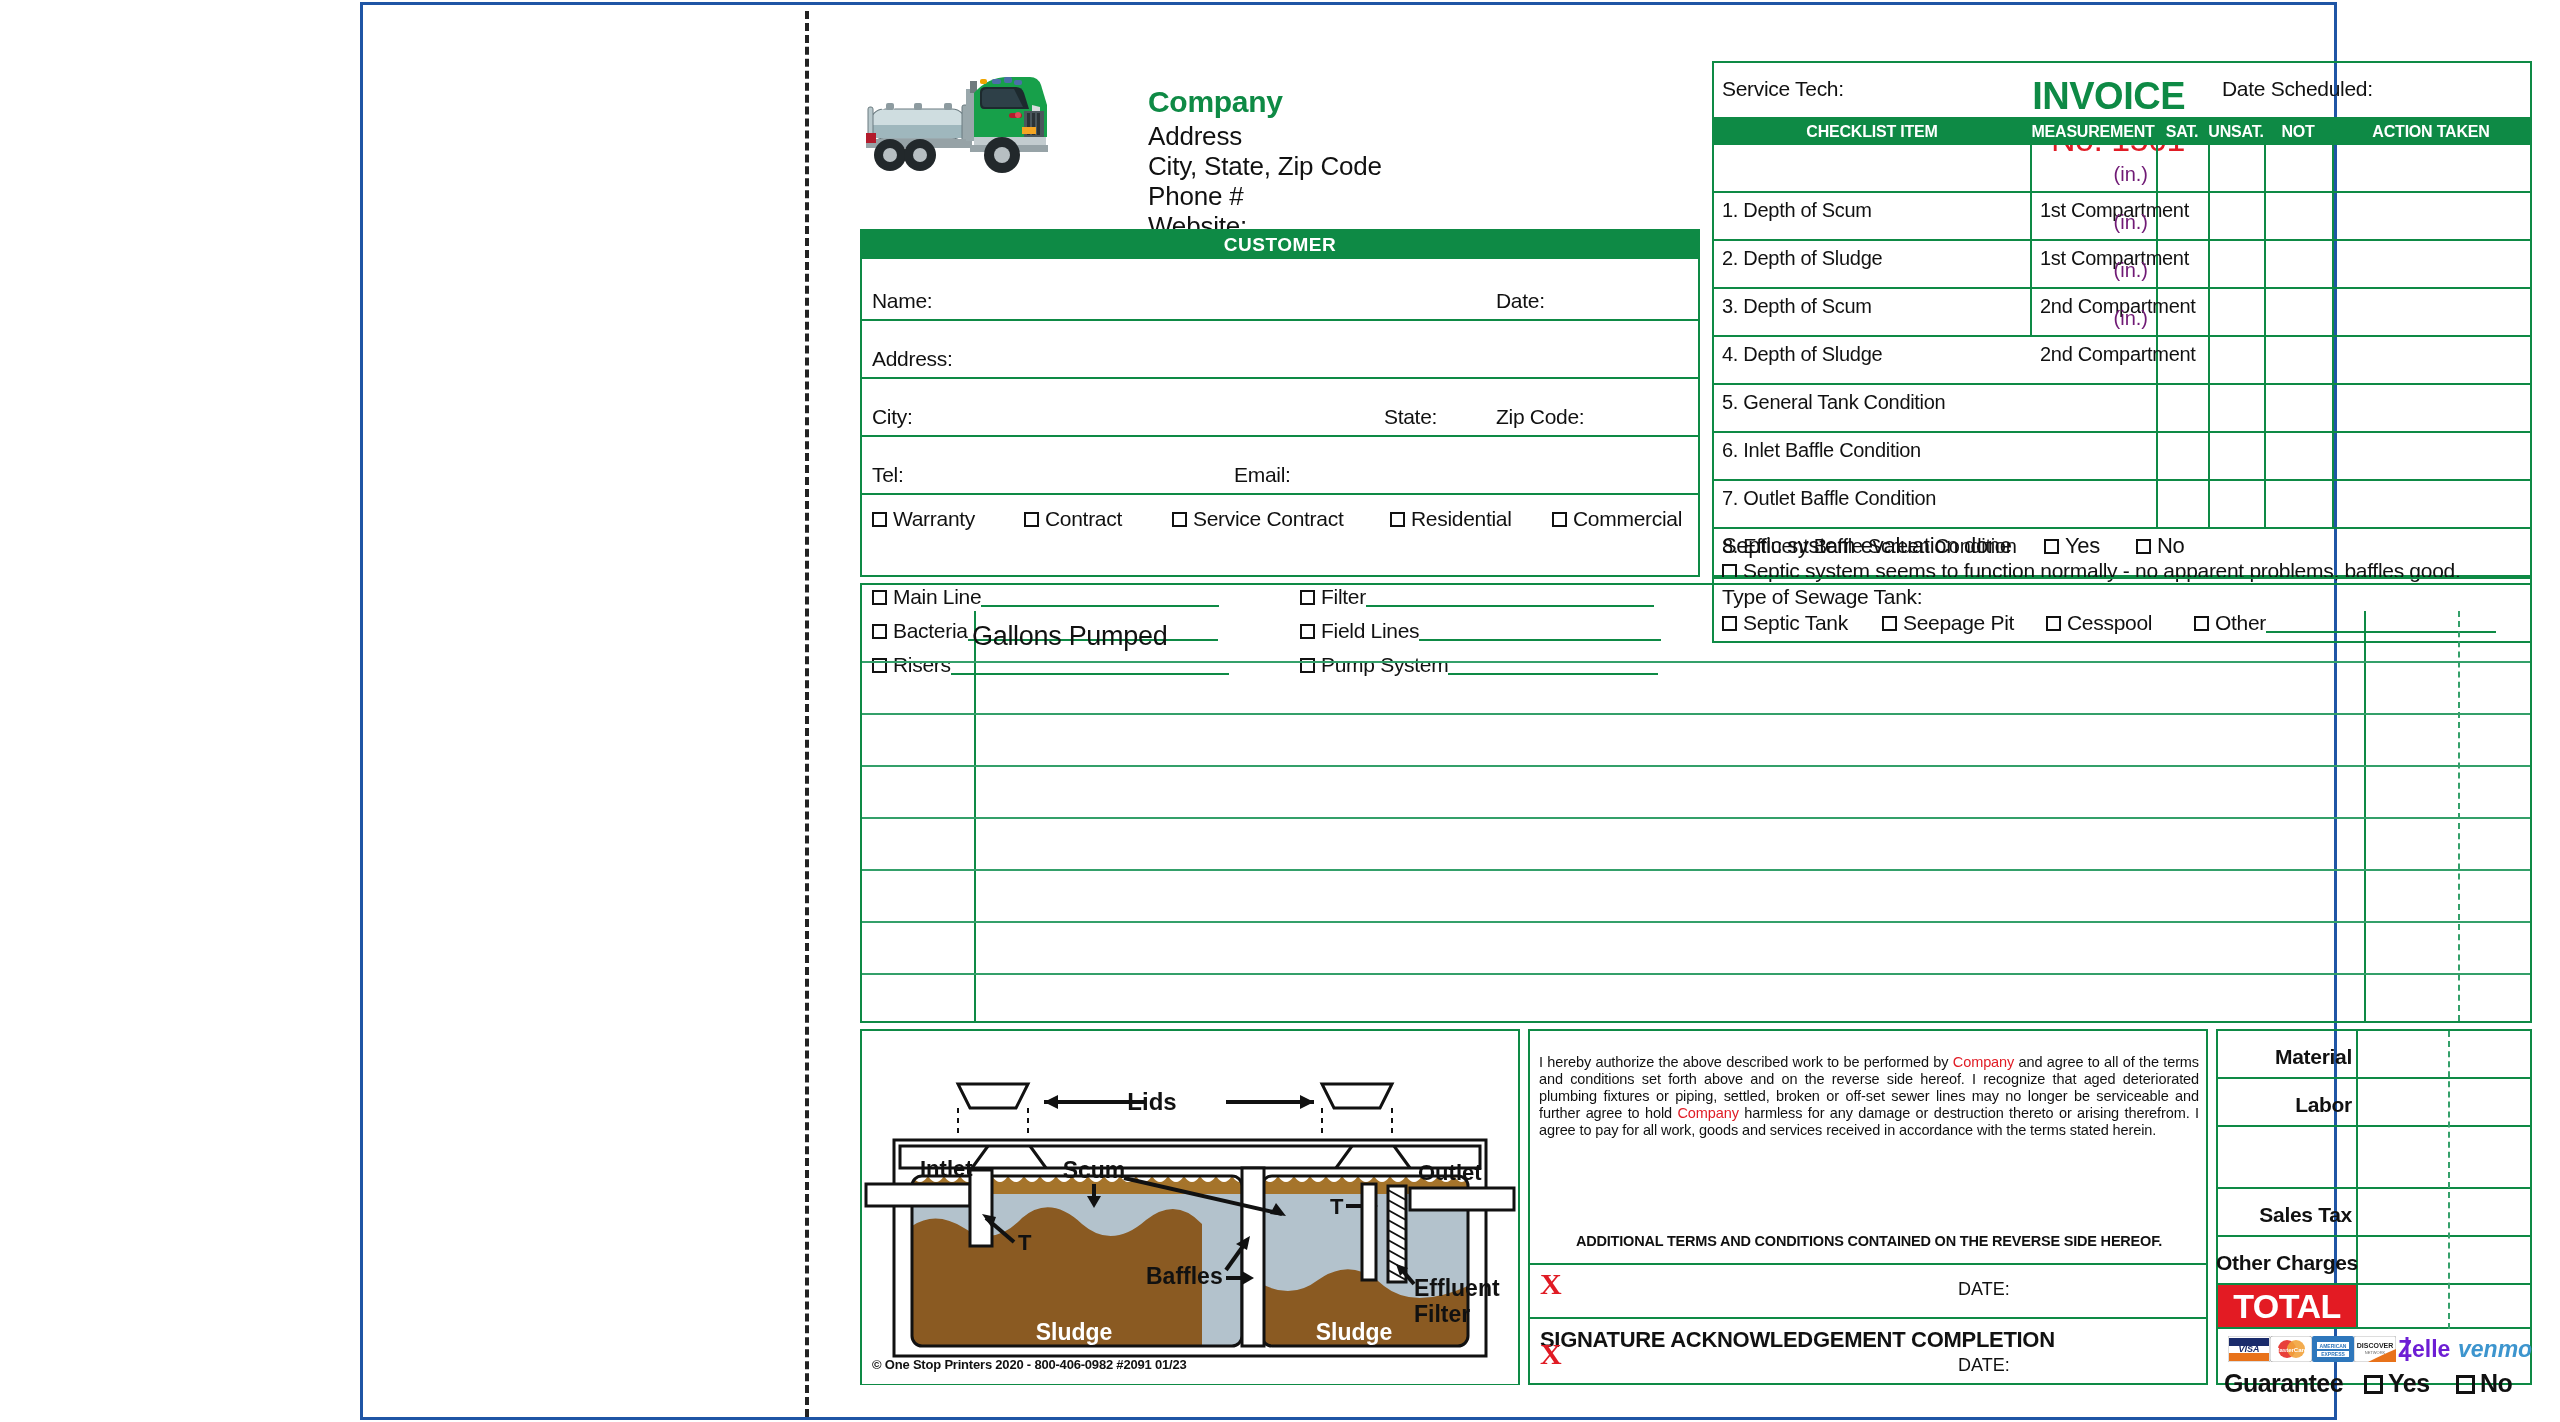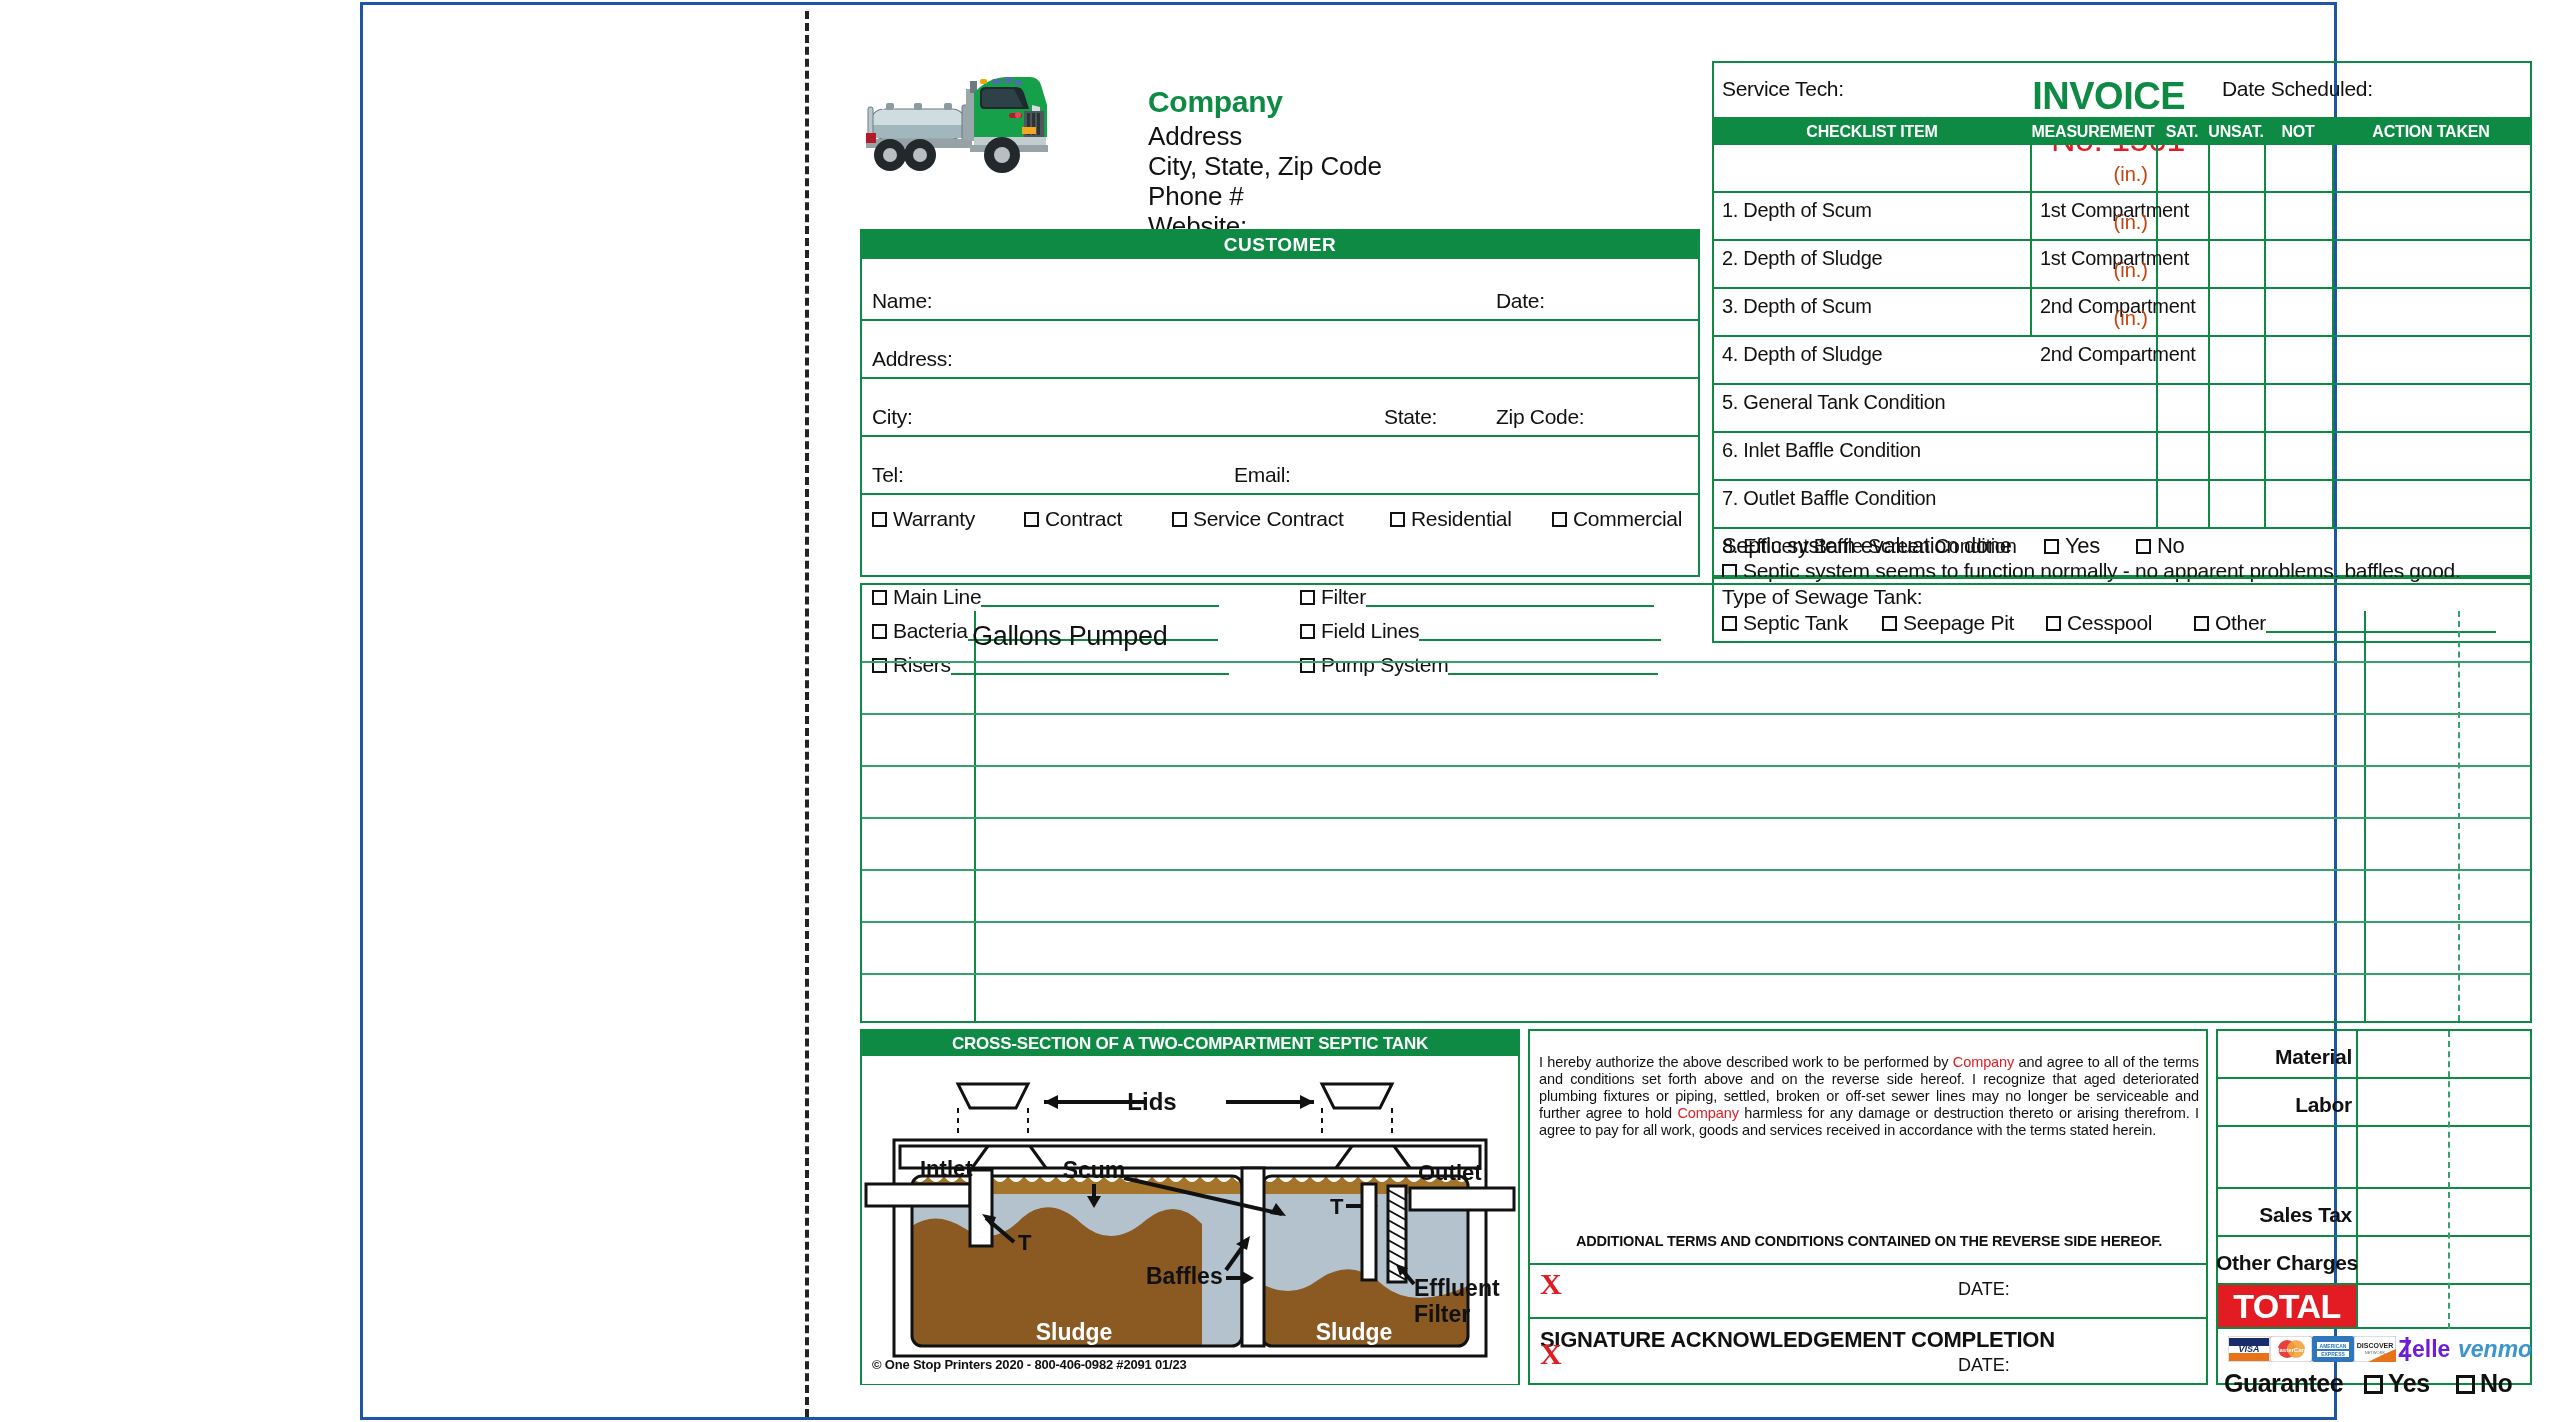--- a/index.html
+++ b/index.html
@@ -33,7 +33,7 @@
   #chk{left:852px;top:28px;width:820px;height:516px;}
   .ch-hd{position:absolute;top:56px;height:26px;line-height:26px;background:#0e8a45;color:#fff;font-size:16px;font-weight:bold;text-align:center;letter-spacing:-.2px;}
   .ch-row-lbl{position:absolute;font-size:20px;color:#111;letter-spacing:-.3px;white-space:nowrap;margin-top:36px;}
-  .meas{position:absolute;font-size:20px;color:#c2410c;text-align:right;}
+  .meas{position:absolute;font-size:20px;color:#701a75;text-align:right;}
 
   
   #items{left:0;top:550px;width:1672px;height:440px;}

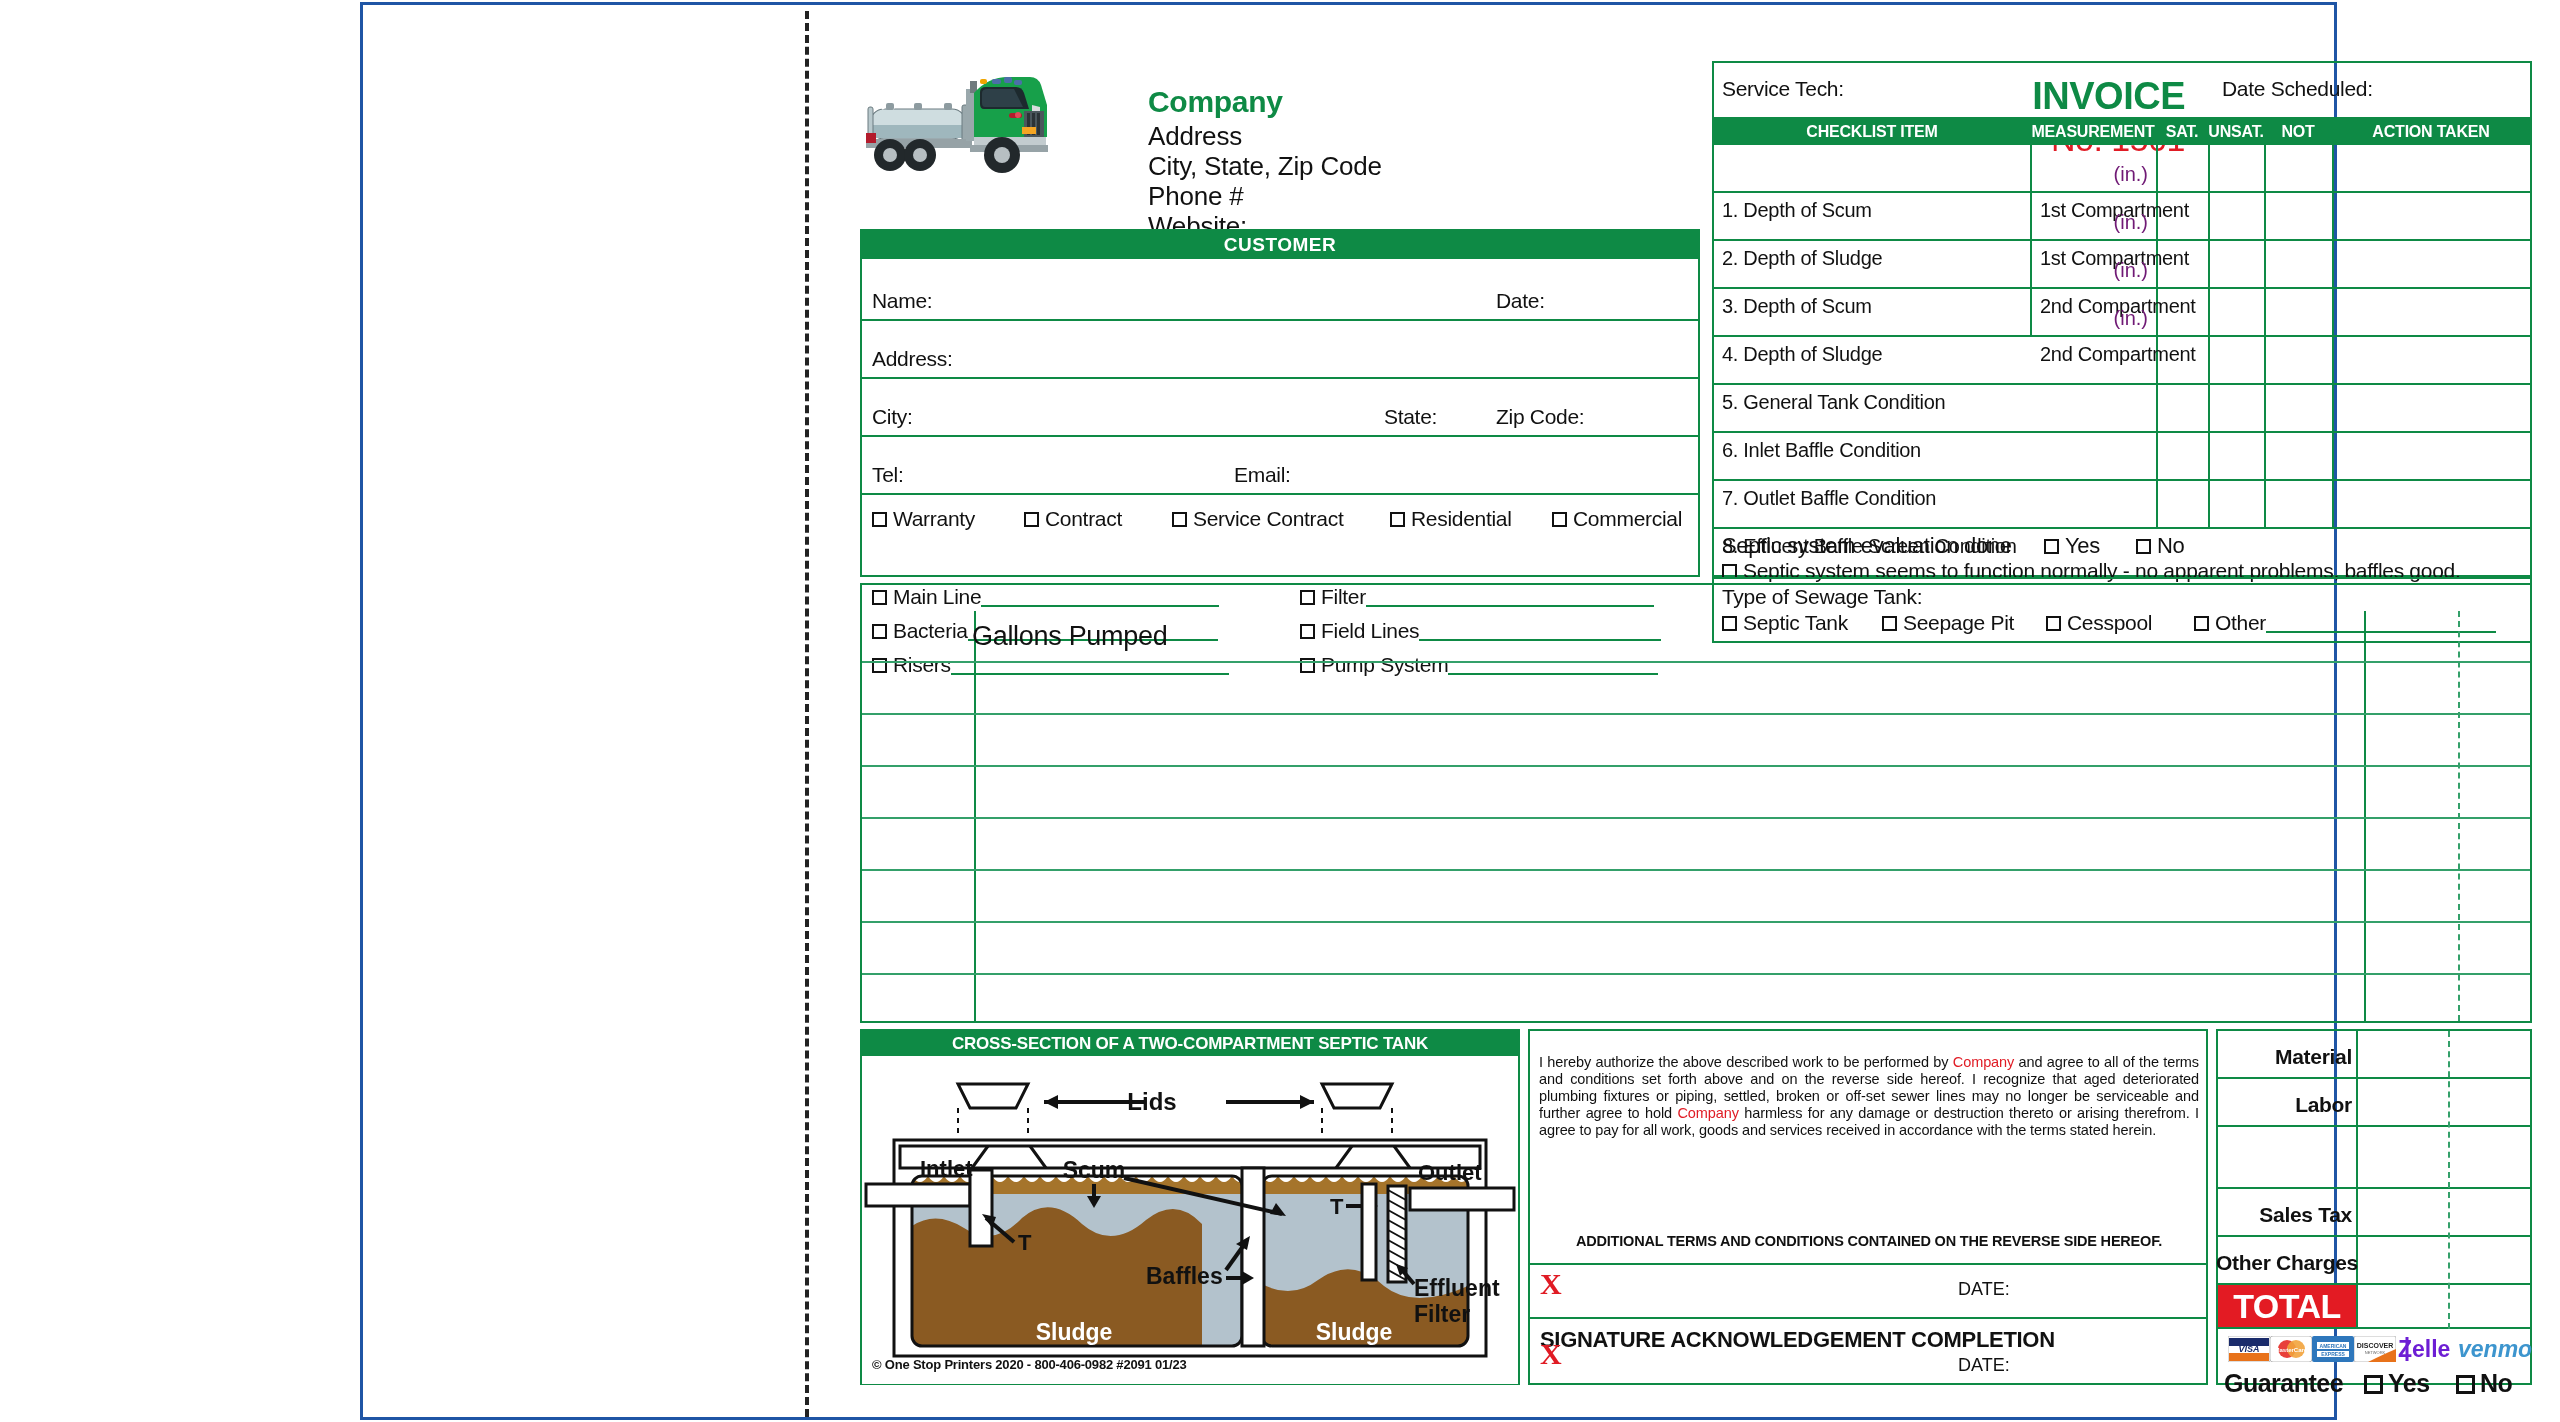--- a/index.html
+++ b/index.html
@@ -243,7 +243,6 @@
     </div>
 
     <div class="gbox" id="diag">
-      <div id="diaghd">CROSS-SECTION OF A TWO-COMPARTMENT SEPTIC TANK</div>
 
       <svg id="diagsvg" width="656" height="328" viewBox="0 0 656 328">
         <rect x="0" y="0" width="656" height="328" fill="#fff"></rect>

